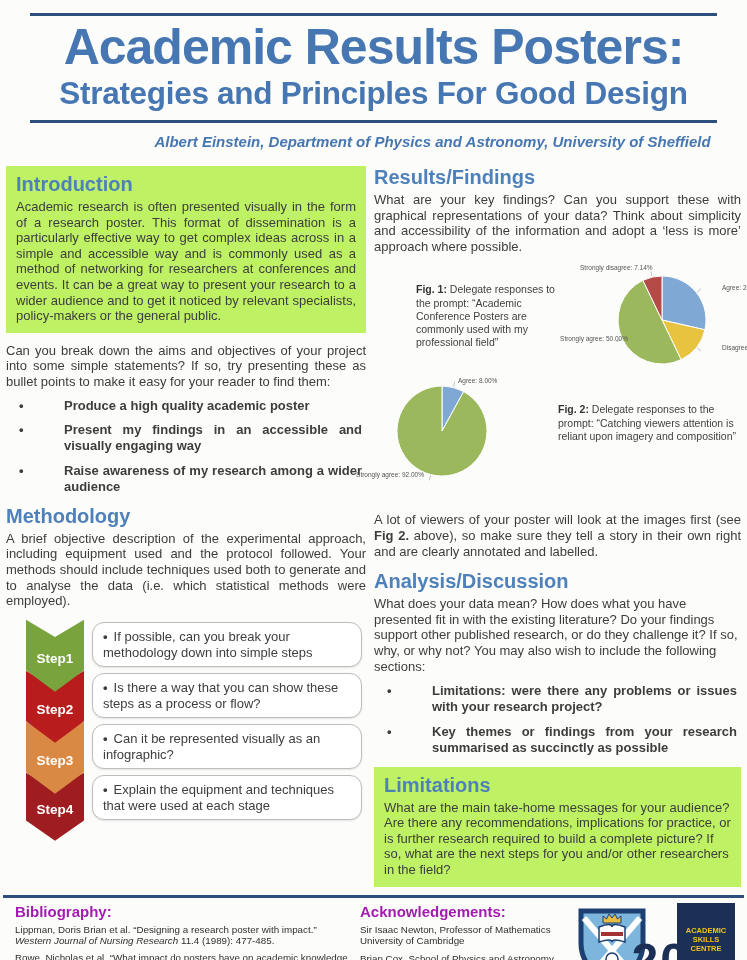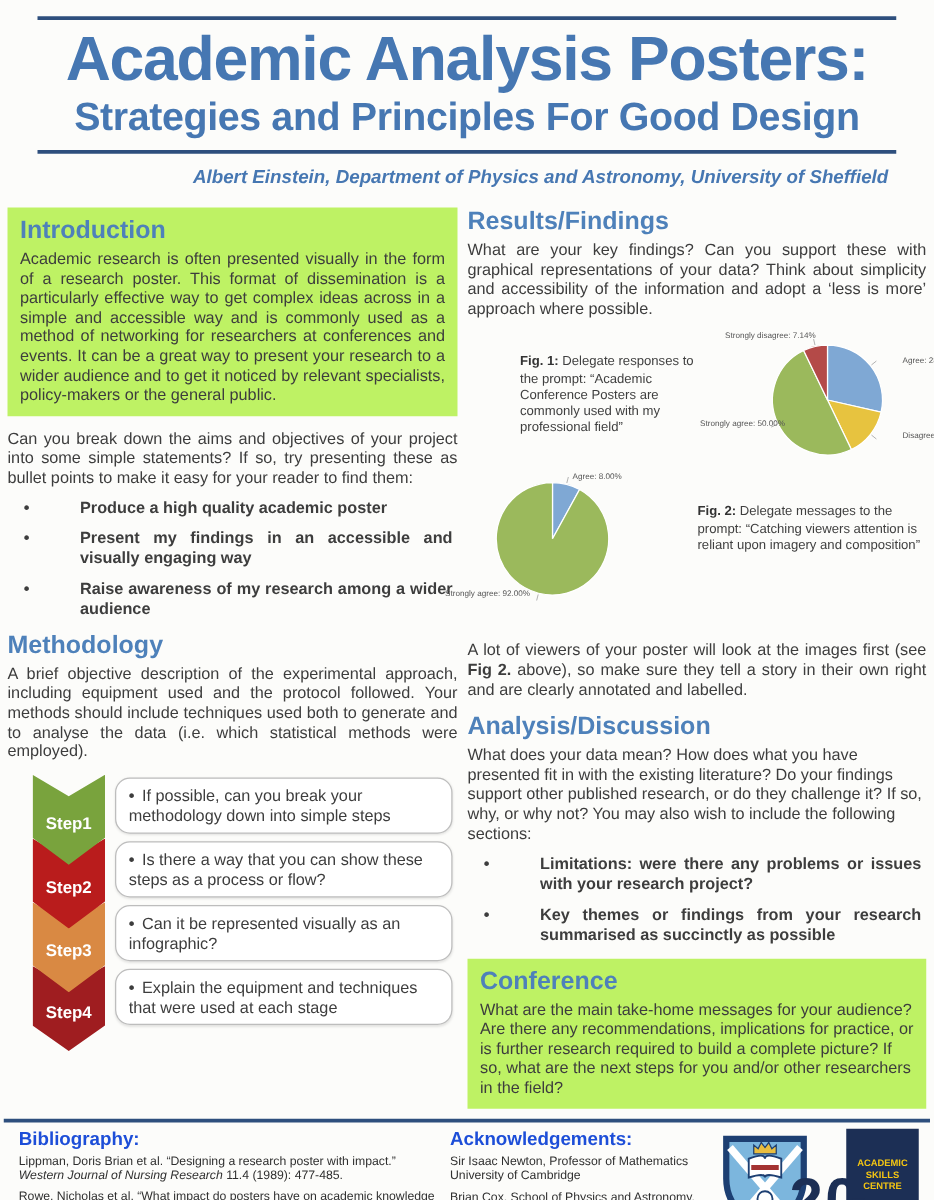--- a/index.html
+++ b/index.html
@@ -92,7 +92,7 @@
 <body>
 
 <div class="rule rule-top"></div>
-<div class="title1">Academic Analysis Posters:</div>
+<div class="title1">Academic Results Posters:</div>
 <div class="title2">Strategies and Principles For Good Design</div>
 <div class="rule rule-mid"></div>
 <div class="author">Albert Einstein, Department of Physics and Astronomy, University of Sheffield</div>

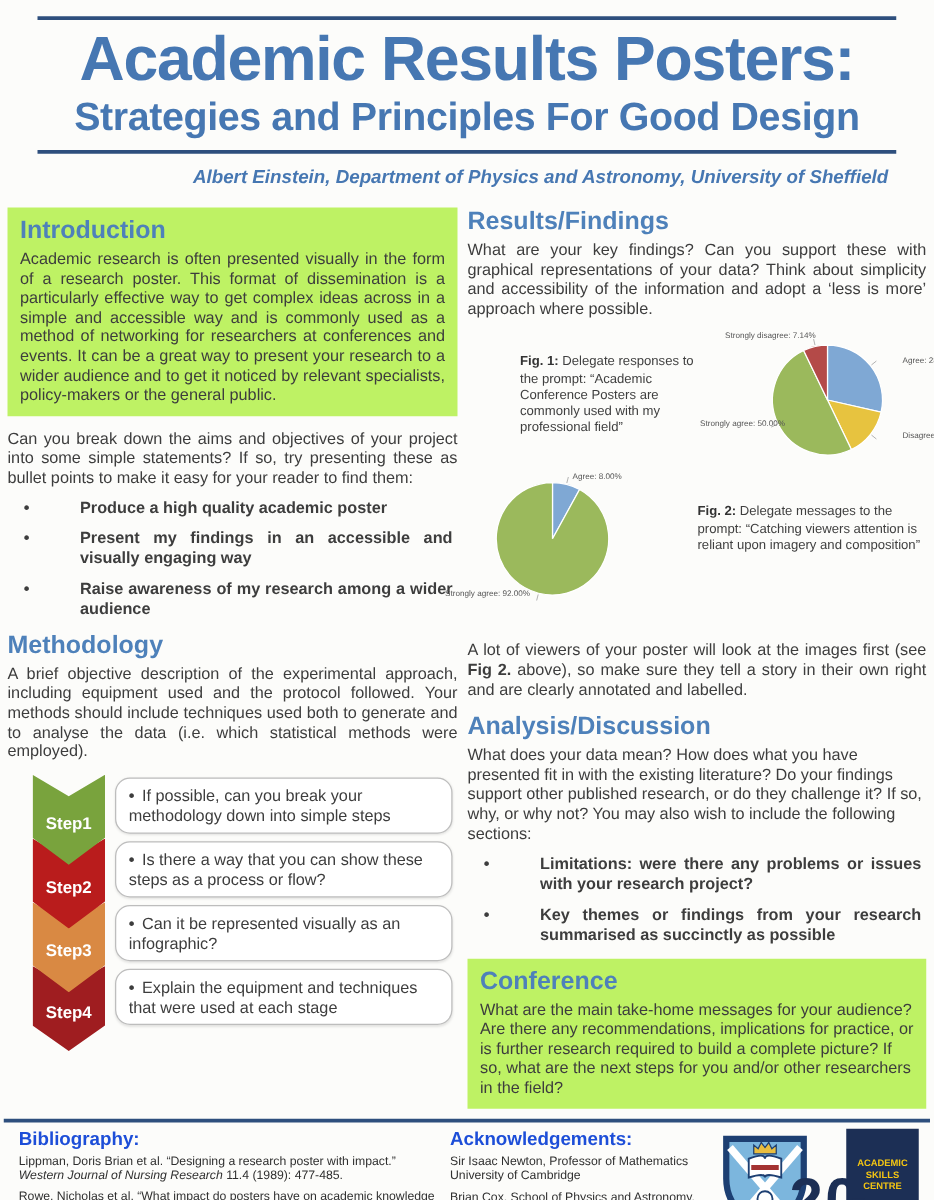--- a/index.html
+++ b/index.html
@@ -186,7 +186,7 @@
             <text x="50" y="106" text-anchor="end" font-size="6.5" fill="#555555">Strongly agree: 92.00%</text>
           </svg></div>
       <div class="figcap cap2">
-        <b>Fig. 2:</b><span> Delegate messages to the prompt: “Catching viewers attention is reliant upon imagery and composition”</span>
+        <b>Fig. 2:</b><span> Delegate responses to the prompt: “Catching viewers attention is reliant upon imagery and composition”</span>
       </div>
     </div>
 

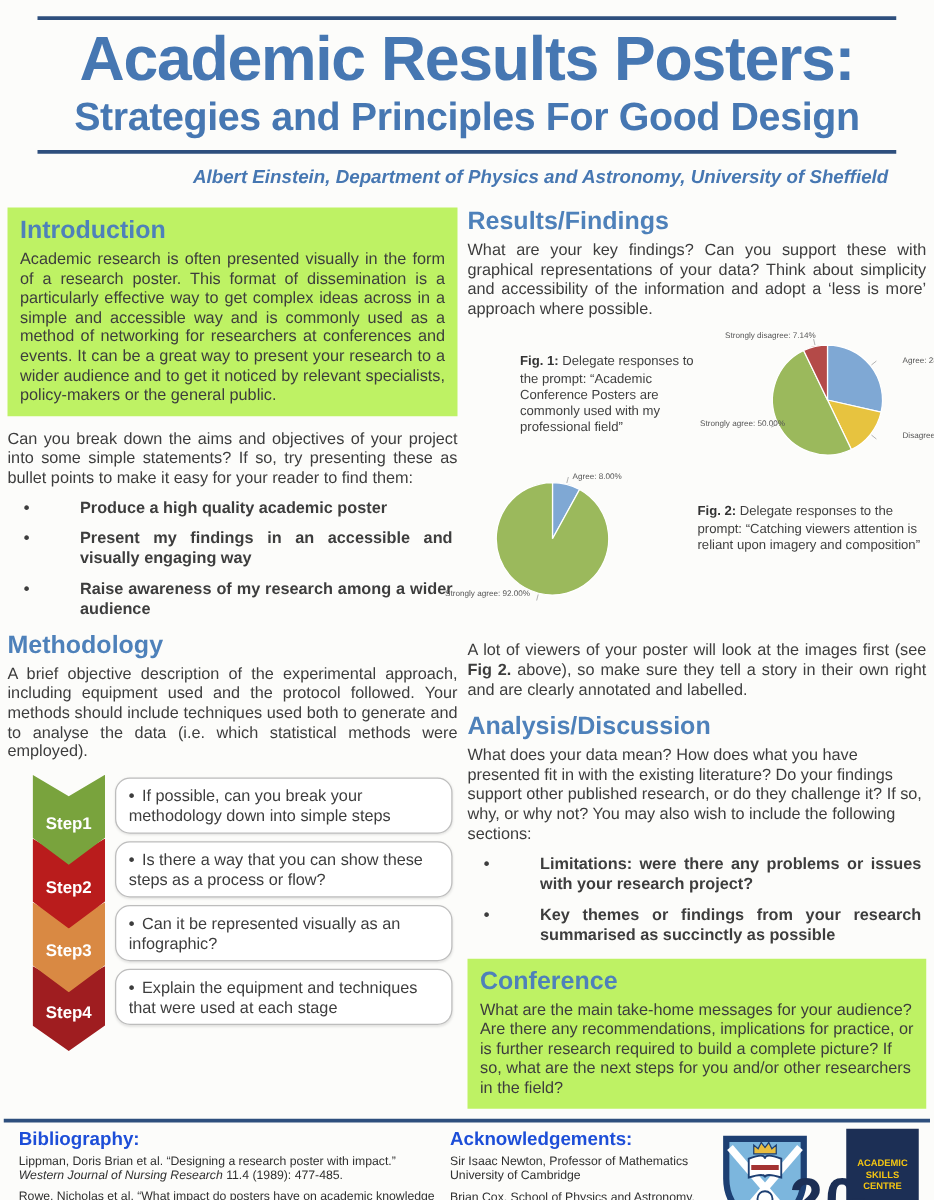--- a/index.html
+++ b/index.html
@@ -208,7 +208,7 @@
     </section>
 
     <section class="greenbox conclusion">
-      <h2 class="sec">Conference</h2>
+      <h2 class="sec">Limitations</h2>
       <p class="body left">What are the main take-home messages for your audience? Are there any recommendations, implications for practice, or is further research required to build a complete picture? If so, what are the next steps for you and/or other researchers in the field?</p>
     </section>
   </div>

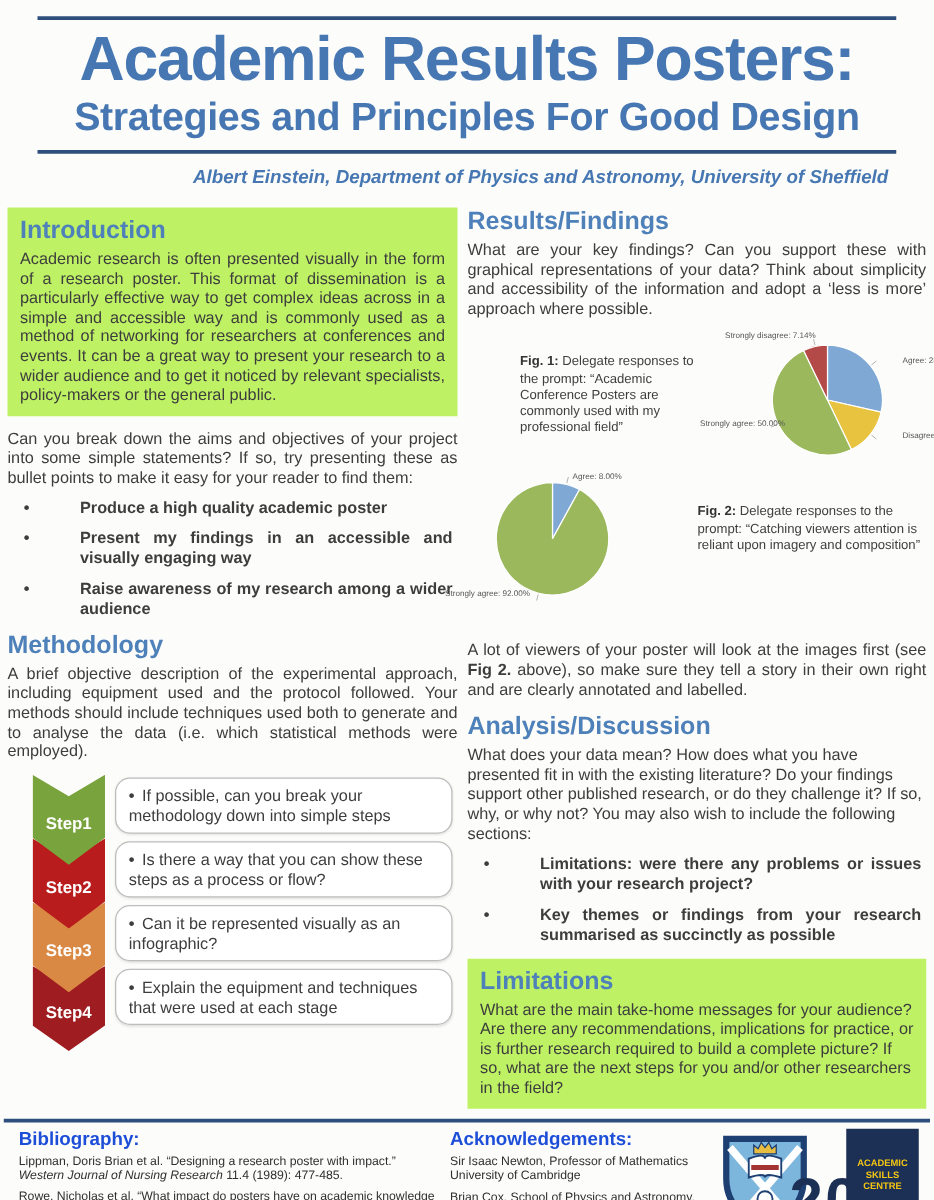--- a/index.html
+++ b/index.html
@@ -73,7 +73,7 @@
   .rule-footer { margin:8px 3px 0; }
   .footer-cols { display:flex; gap:10px; padding:5px 10px 0 15px; }
   .bib { width:335px; flex:none; }
-  h3.foot { color:#1d4ed8; font-size:15px; font-weight:bold; margin-bottom:4px; }
+  h3.foot { color:#a21caf; font-size:15px; font-weight:bold; margin-bottom:4px; }
   .bib-entry { font-size:9.8px; line-height:1.2; margin-bottom:5px; color:#2f2f2f; }
   .ack { width:200px; flex:none; }
   .ack-entry { font-size:9.8px; line-height:1.22; margin-bottom:6px; color:#2f2f2f; }

